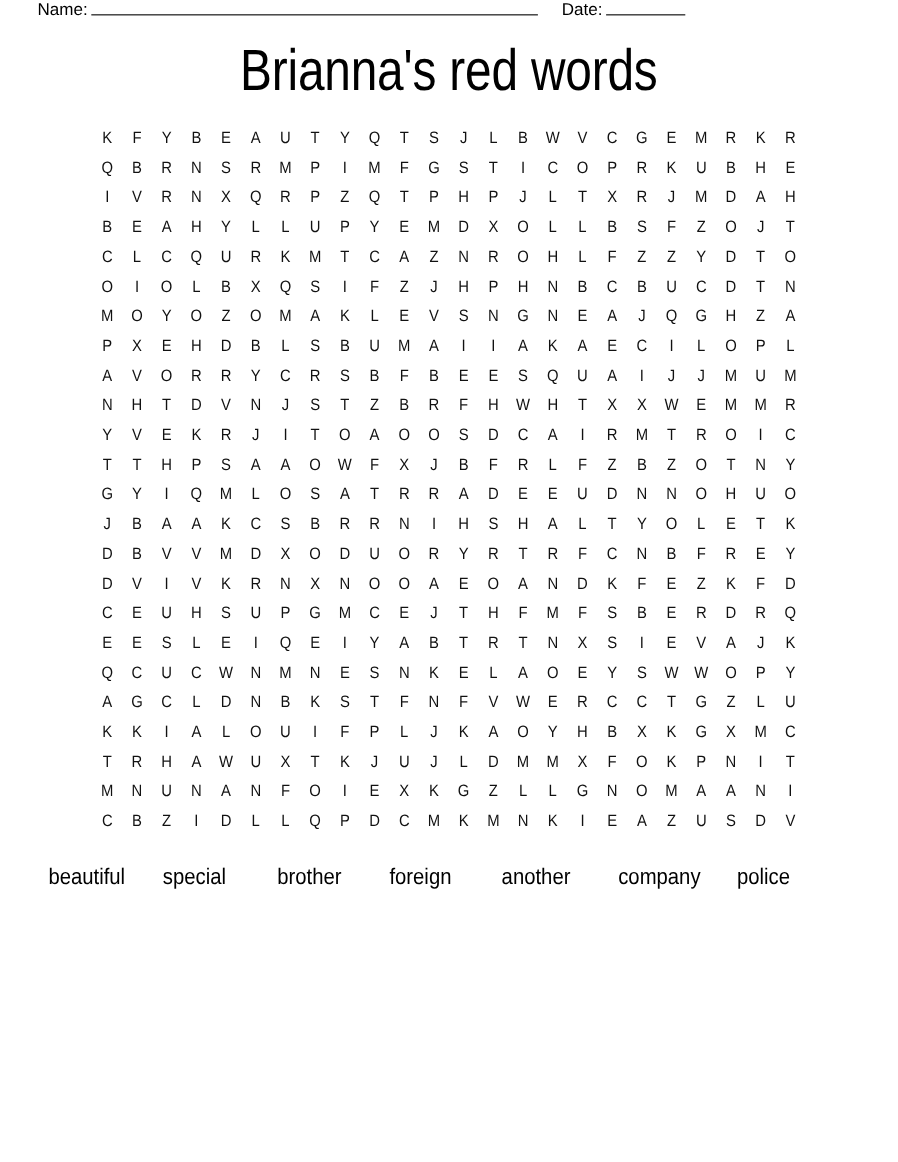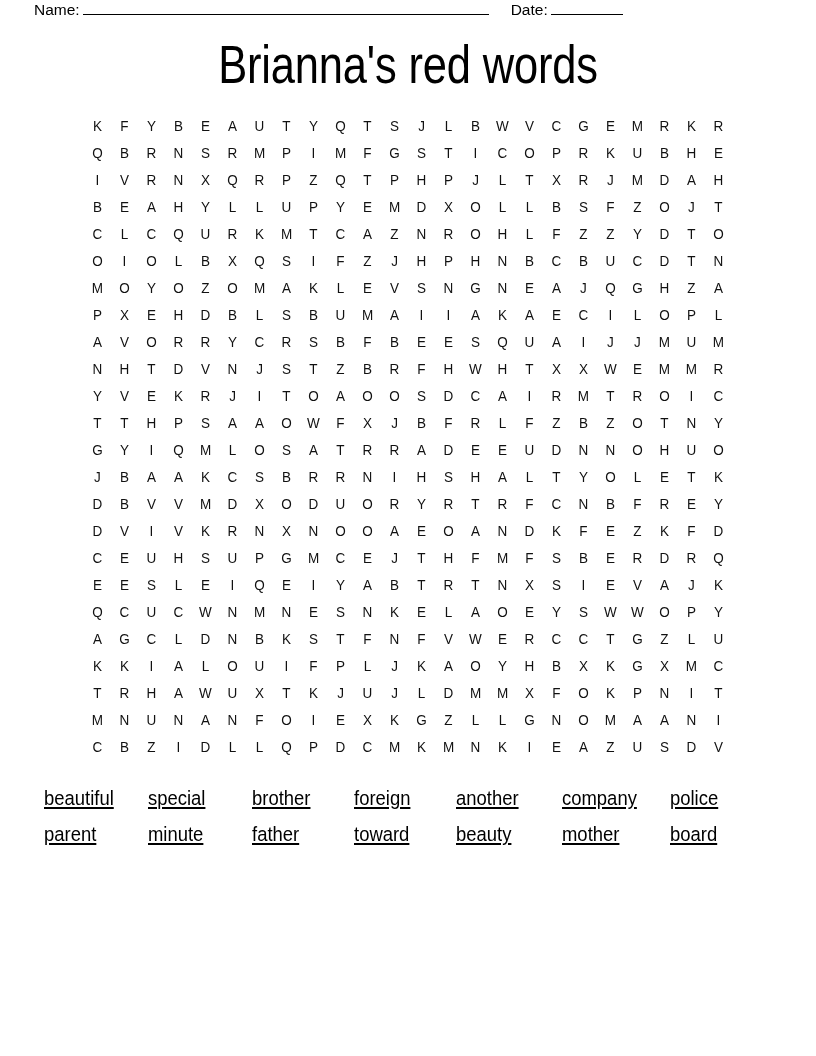--- a/index.html
+++ b/index.html
@@ -89,7 +89,6 @@
     top: 780px;
     left: 44px;
     width: 736px;
-    text-decoration: underline;
   }
   .word-row {
     display: flex;

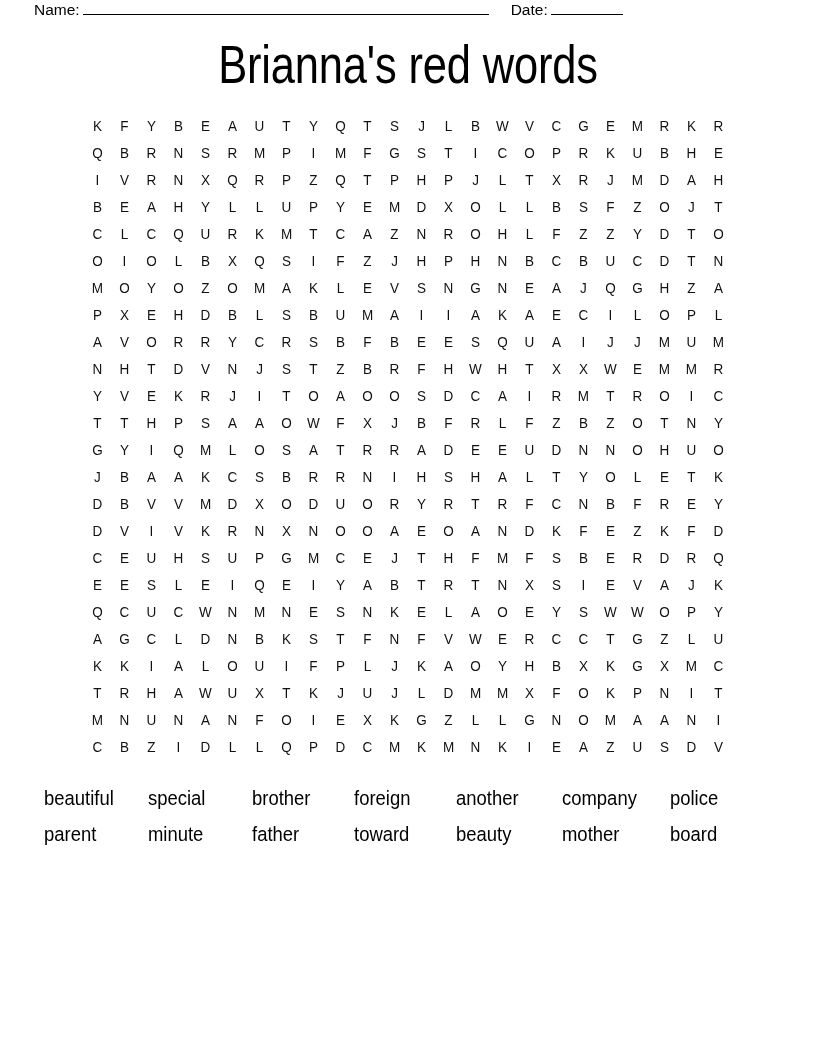--- a/index.html
+++ b/index.html
@@ -763,15 +763,6 @@
       <span class="word-cell wc5">company</span>
       <span class="word-cell wc6">police</span>
     </div>
-    <div class="word-row">
-      <span class="word-cell wc0">parent</span>
-      <span class="word-cell wc1">minute</span>
-      <span class="word-cell wc2">father</span>
-      <span class="word-cell wc3">toward</span>
-      <span class="word-cell wc4">beauty</span>
-      <span class="word-cell wc5">mother</span>
-      <span class="word-cell wc6">board</span>
-    </div>
   </div>
 
 </body></html>

